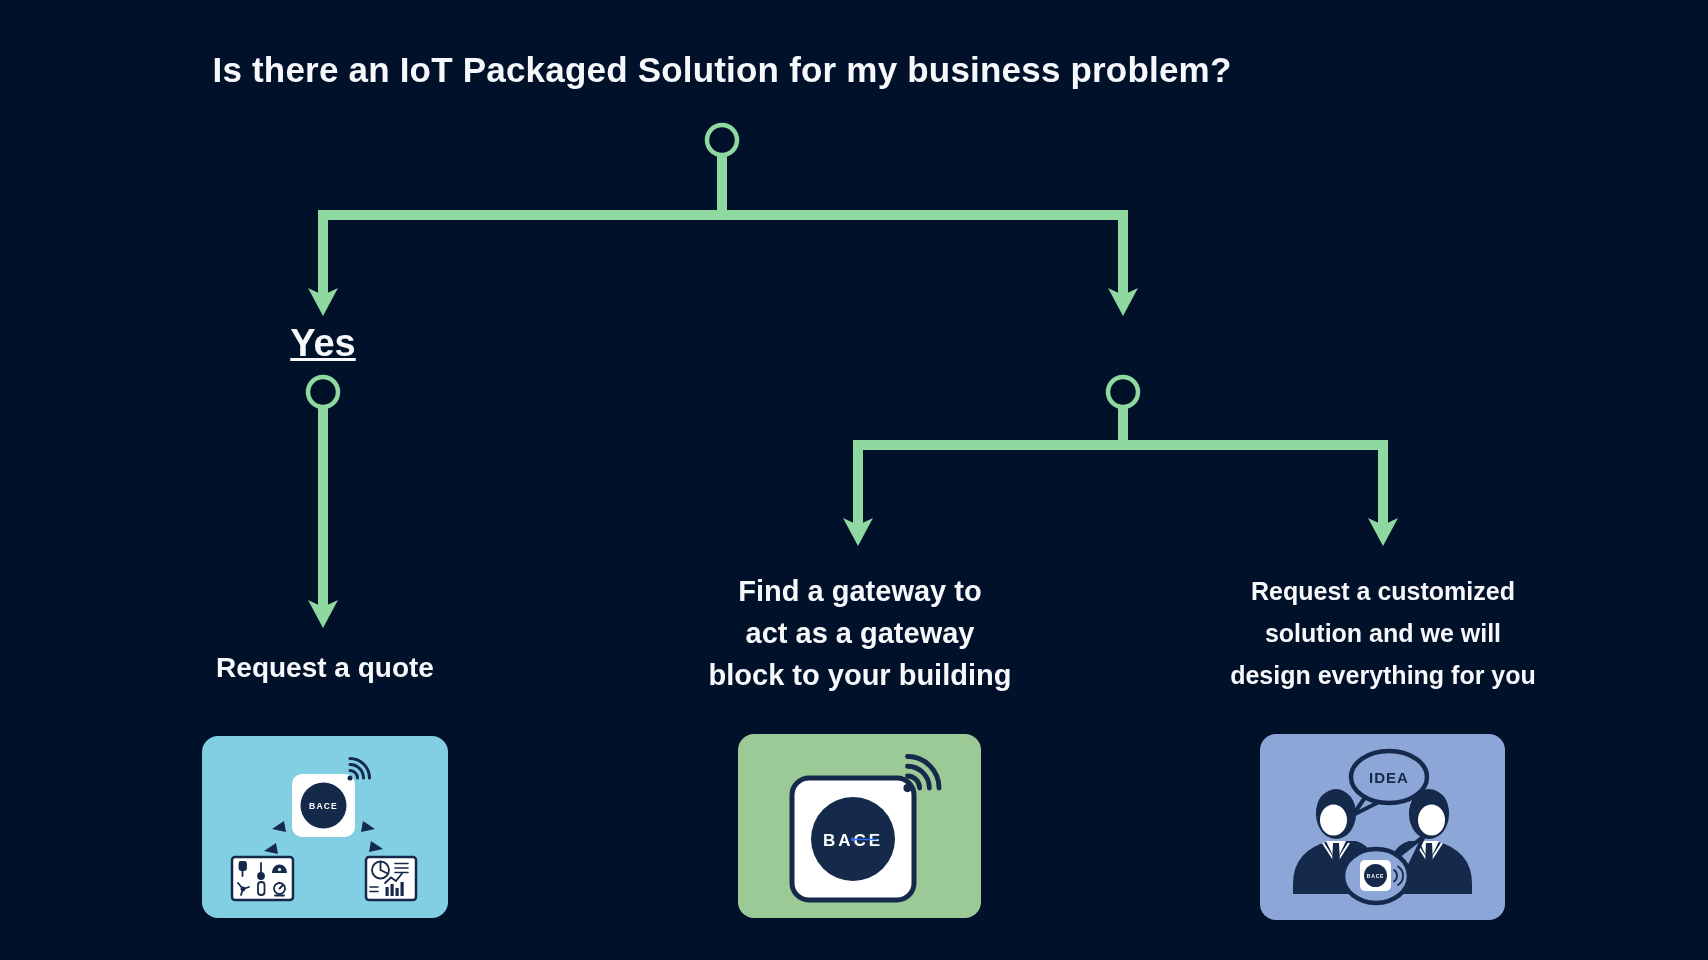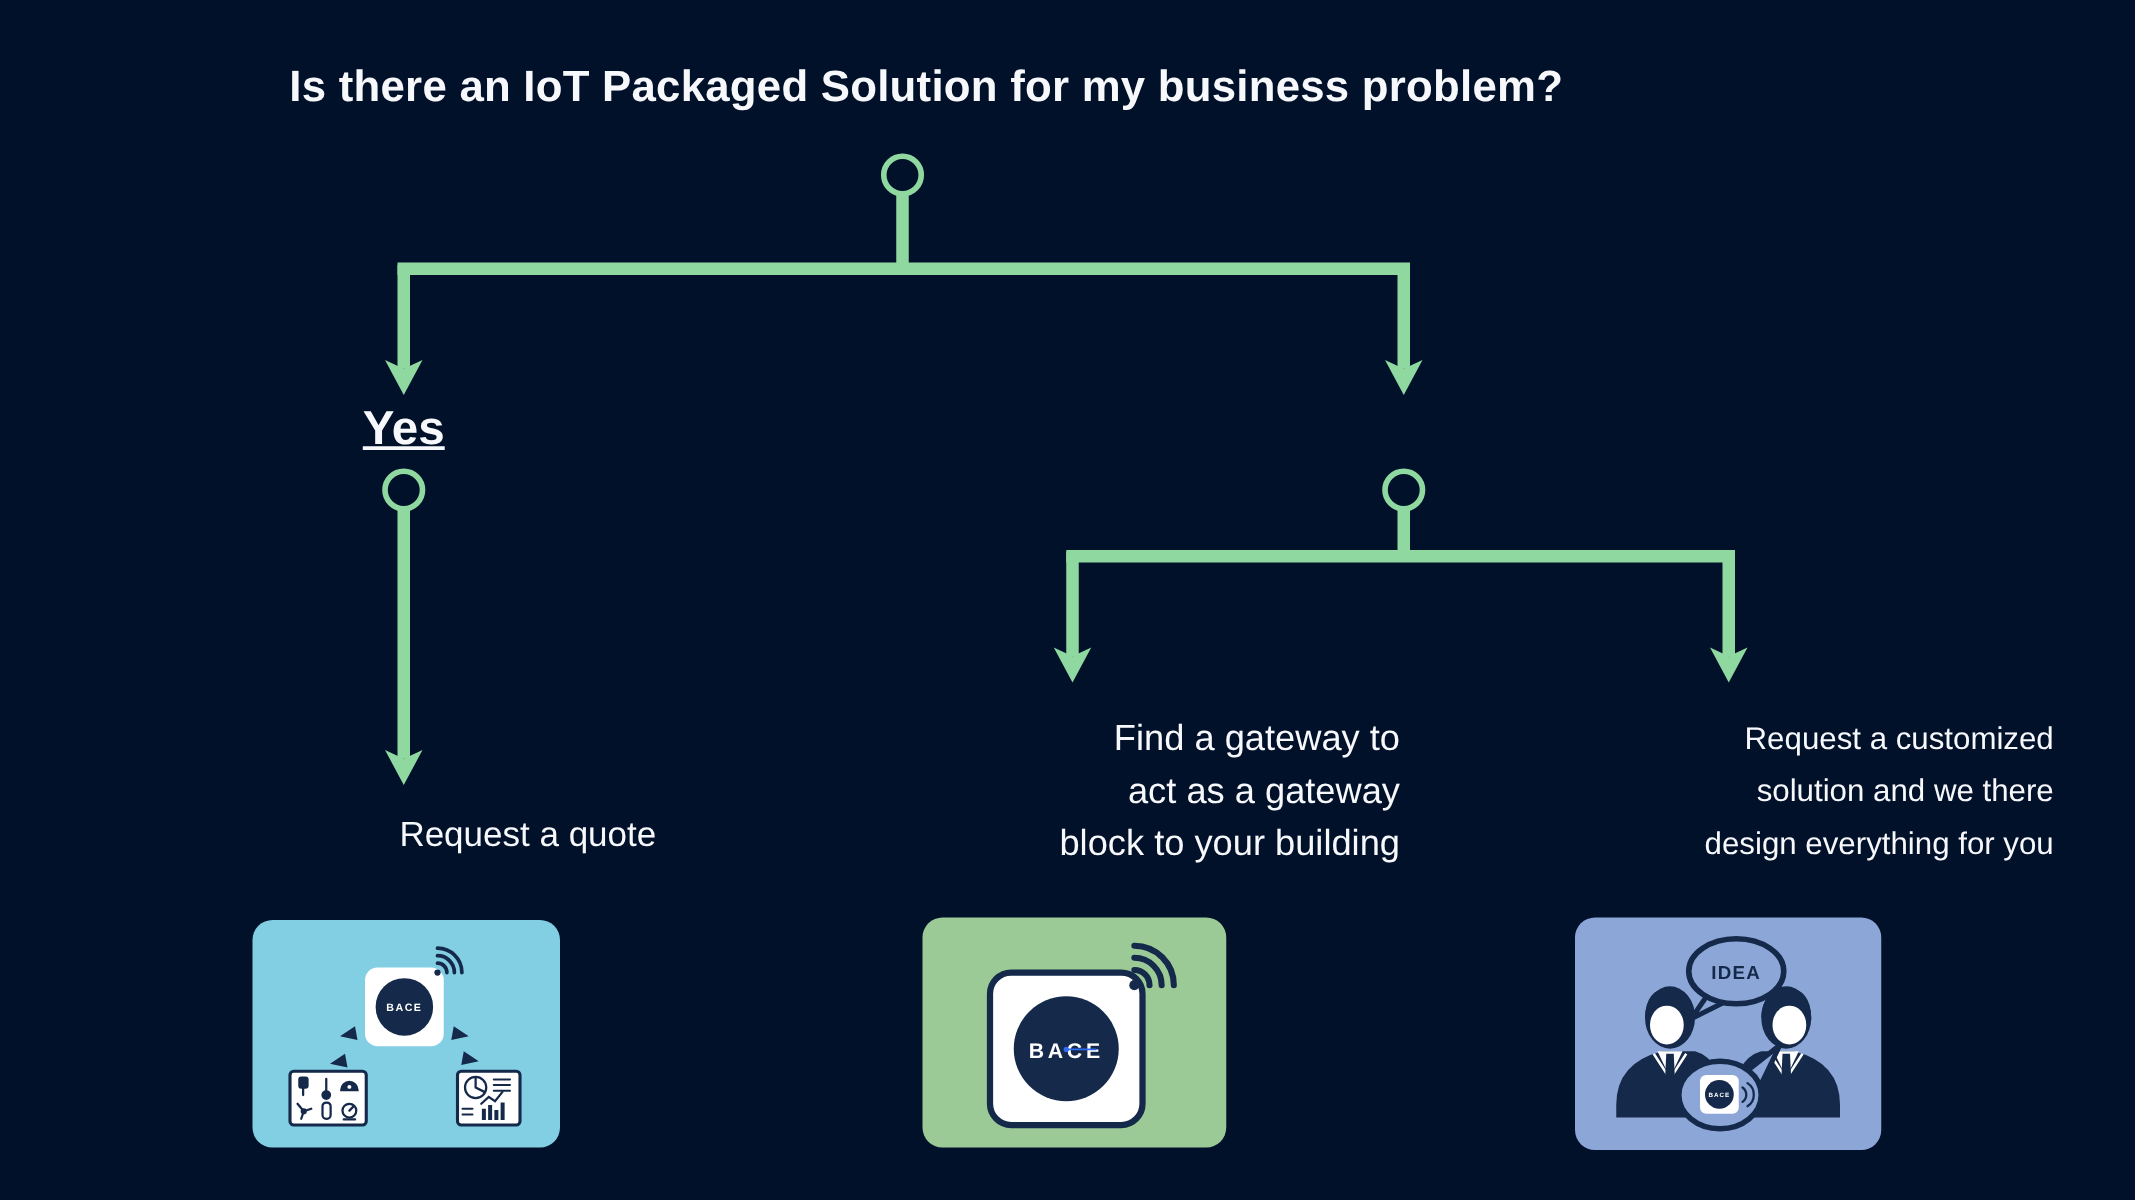--- a/index.html
+++ b/index.html
@@ -10,7 +10,7 @@
   .stage{position:relative;width:1708px;height:960px;overflow:hidden;background:var(--c-bg);
          font-family:"Liberation Sans","DejaVu Sans",sans-serif;}
   .title{position:absolute;left:0;top:50px;width:1444px;text-align:center;
-         color:var(--c-white);font-size:35px;font-weight:700;letter-spacing:.2px;padding-left:19px;}
+         color:var(--c-white);font-size:35px;font-weight:700;letter-spacing:.2px;}
   .connectors{position:absolute;left:0;top:0;}
   .branch-label{position:absolute;width:200px;text-align:center;color:var(--c-white);
                 font-size:38px;font-weight:700;text-decoration:underline;}

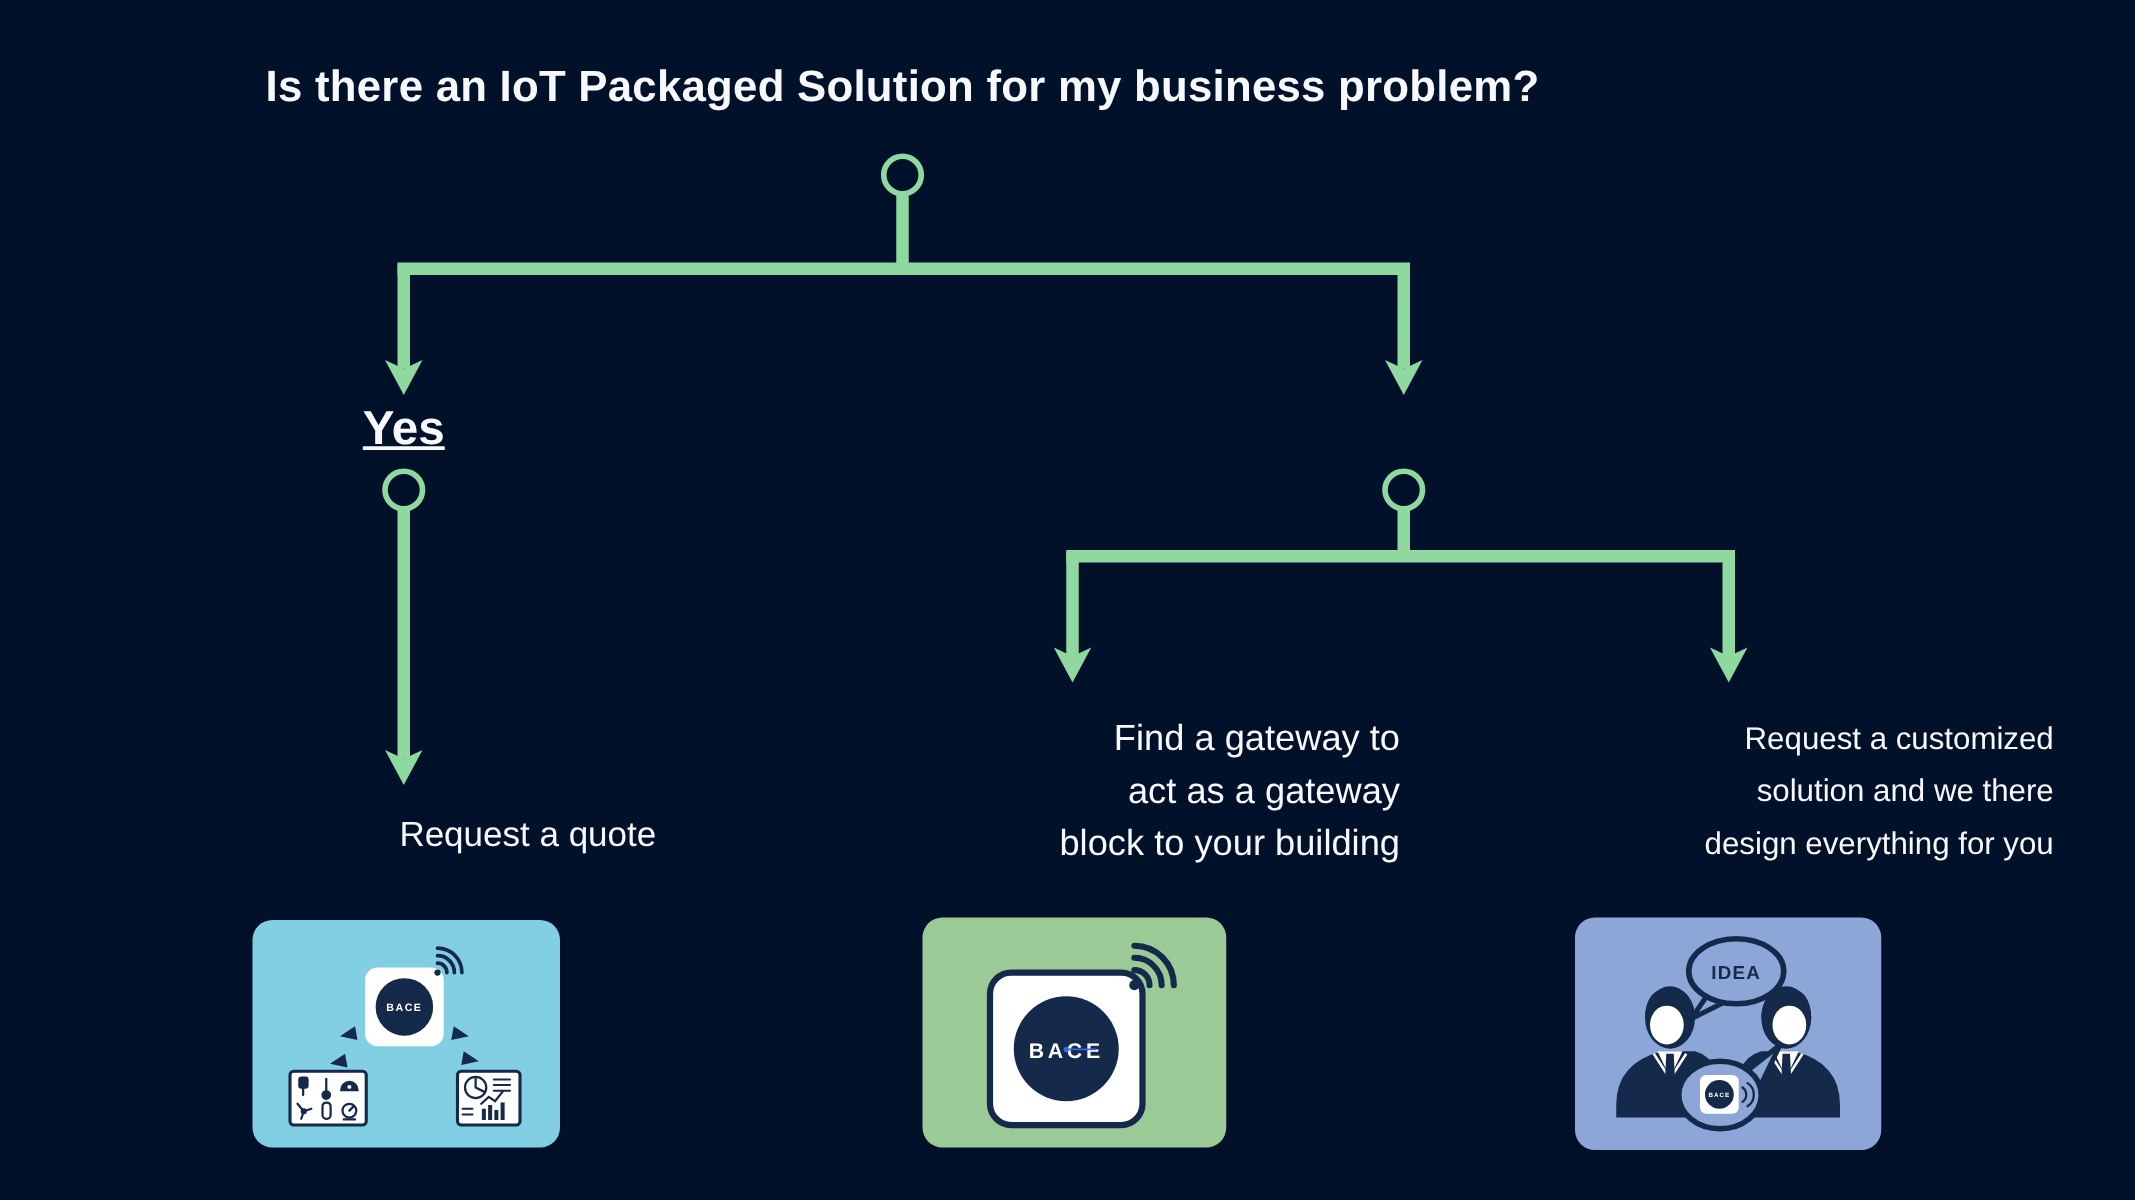--- a/index.html
+++ b/index.html
@@ -16,7 +16,7 @@
                 font-size:38px;font-weight:700;text-decoration:underline;}
   .branch-label.yes{left:223px;top:322px;}
   .branch-label.no{left:1023px;top:322px;}
-  .leaf{position:absolute;text-align:right;color:var(--c-white);font-weight:400;}
+  .leaf{position:absolute;text-align:center;color:var(--c-white);font-weight:700;}
   .leaf-yes{left:125px;top:652px;width:400px;font-size:28px;}
   .leaf-mid{left:600px;top:570px;width:520px;font-size:29px;line-height:42px;}
   .leaf-right{left:1123px;top:570px;width:520px;font-size:25px;line-height:42px;}

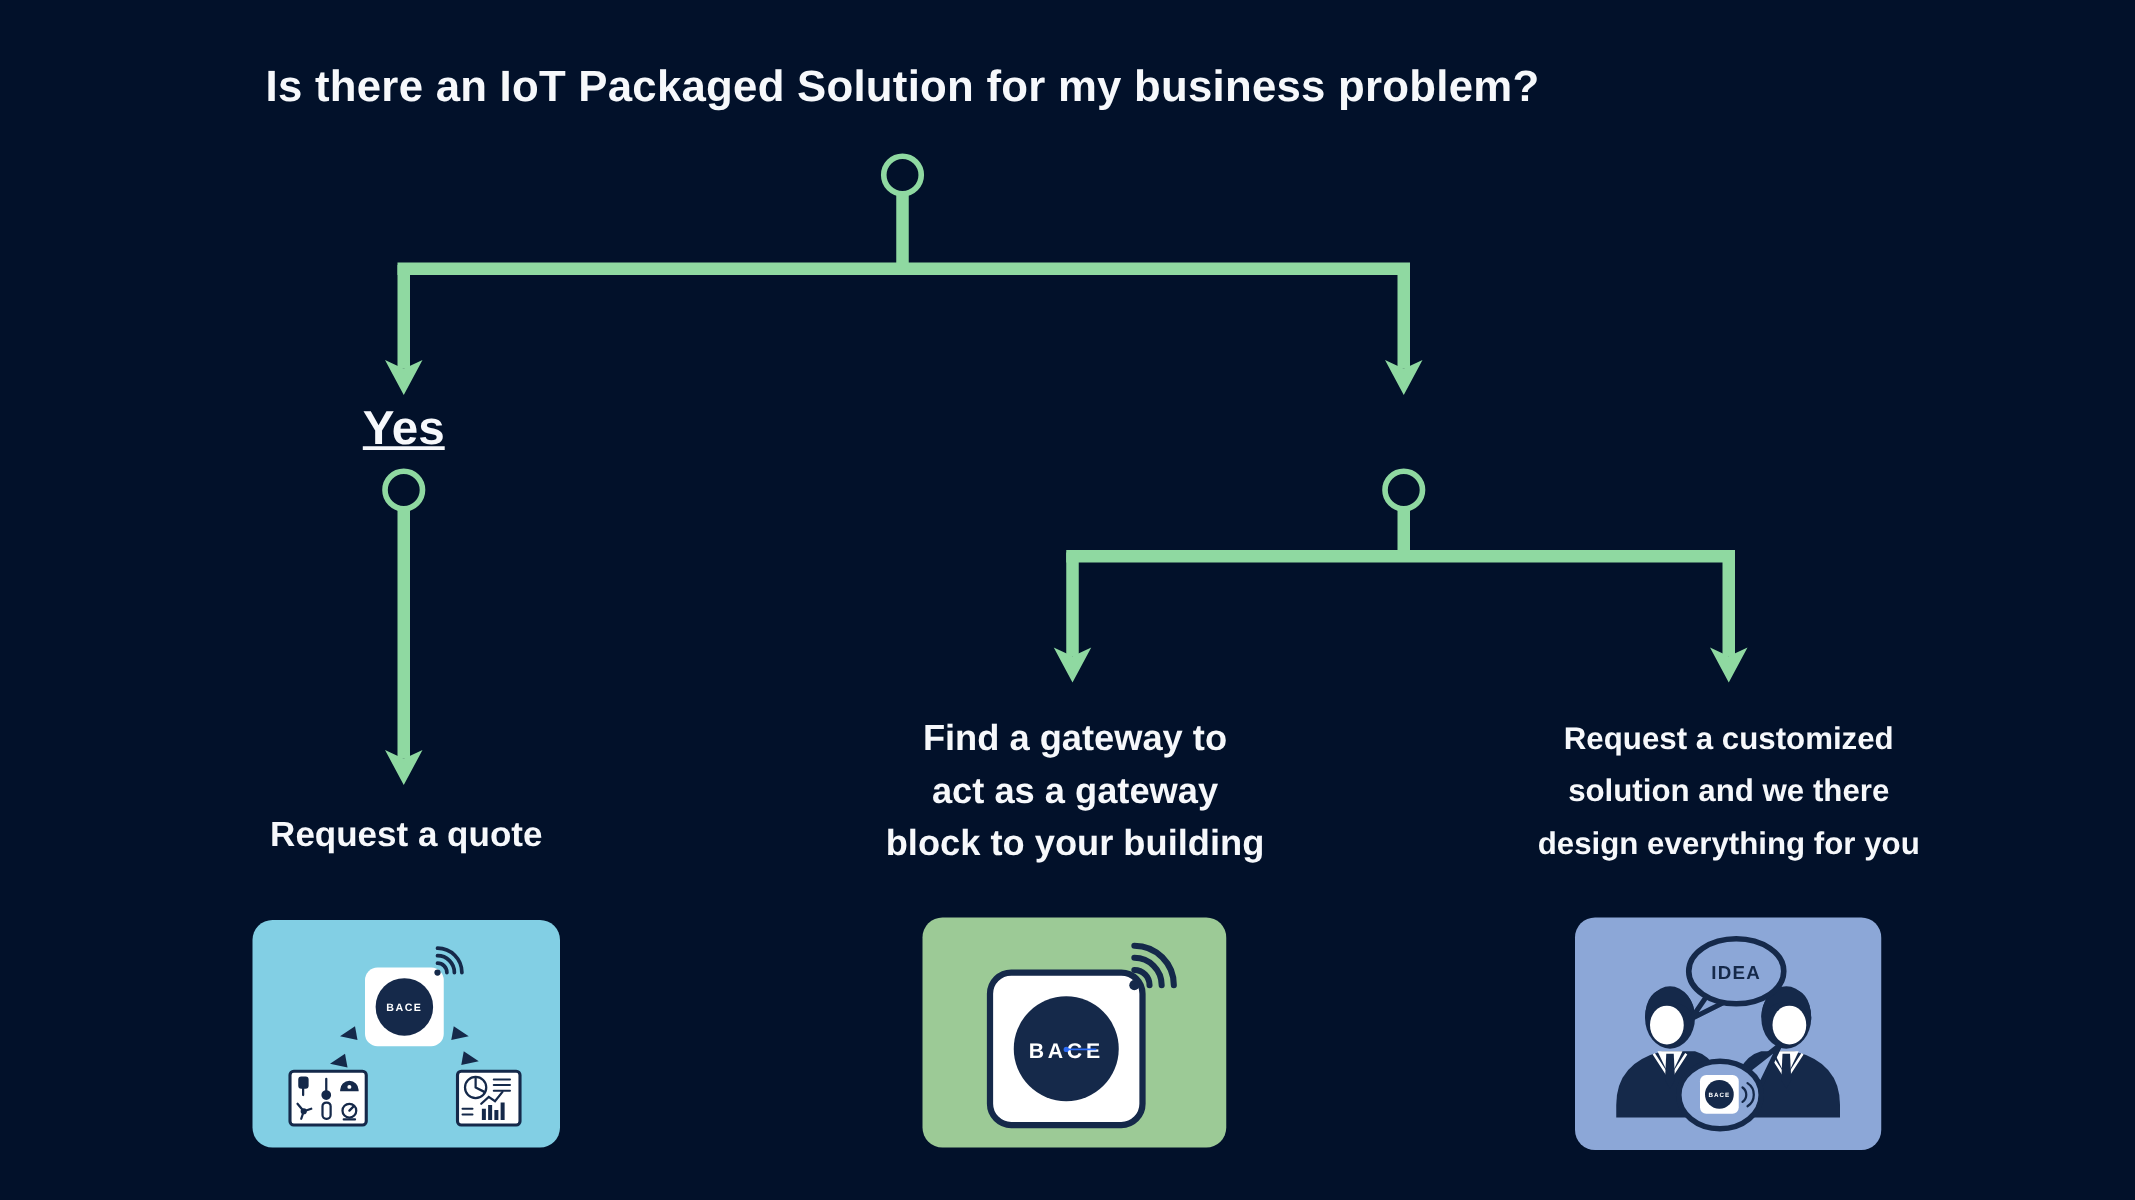--- a/index.html
+++ b/index.html
@@ -69,7 +69,7 @@
 
   <div class="leaf leaf-right">
     <div>Request a customized</div>
-    <div>solution and we there</div>
+    <div>solution and we will</div>
     <div>design everything for you</div>
   </div>
 

